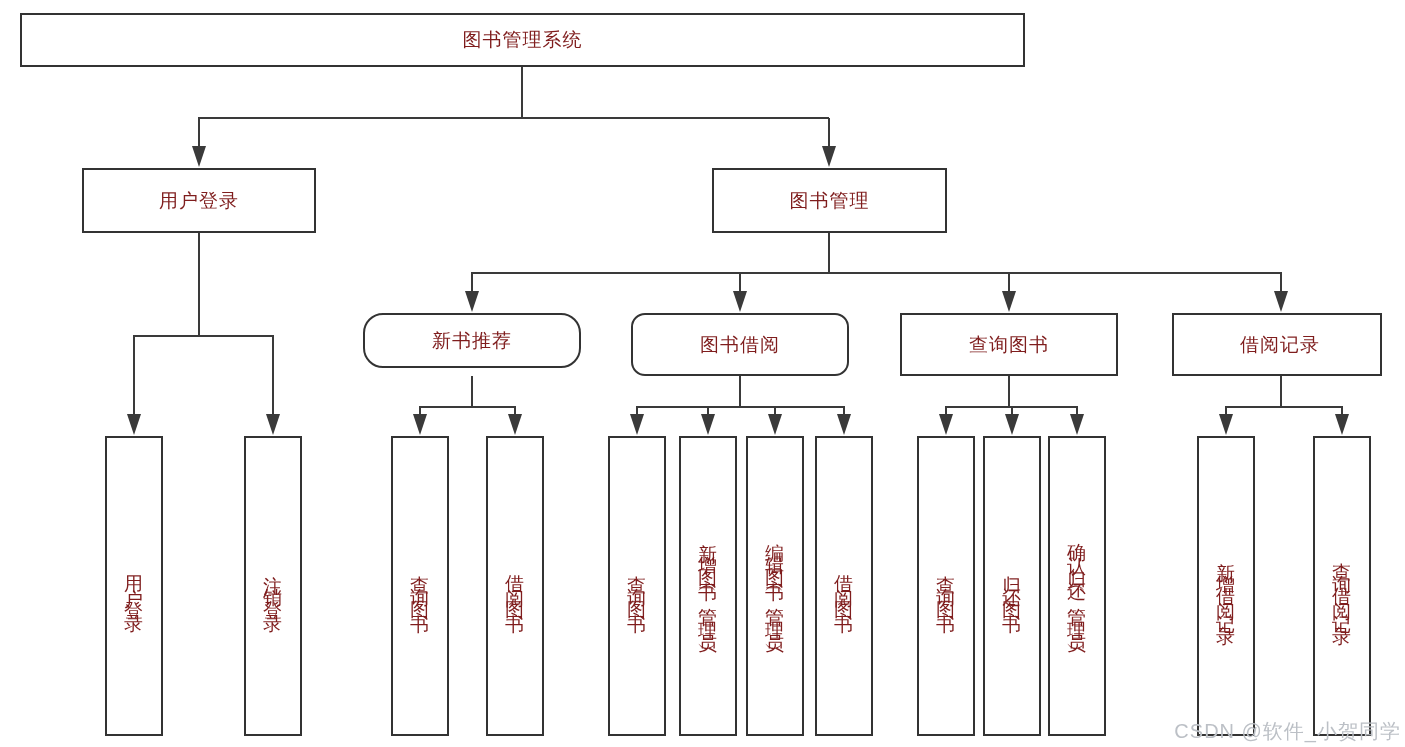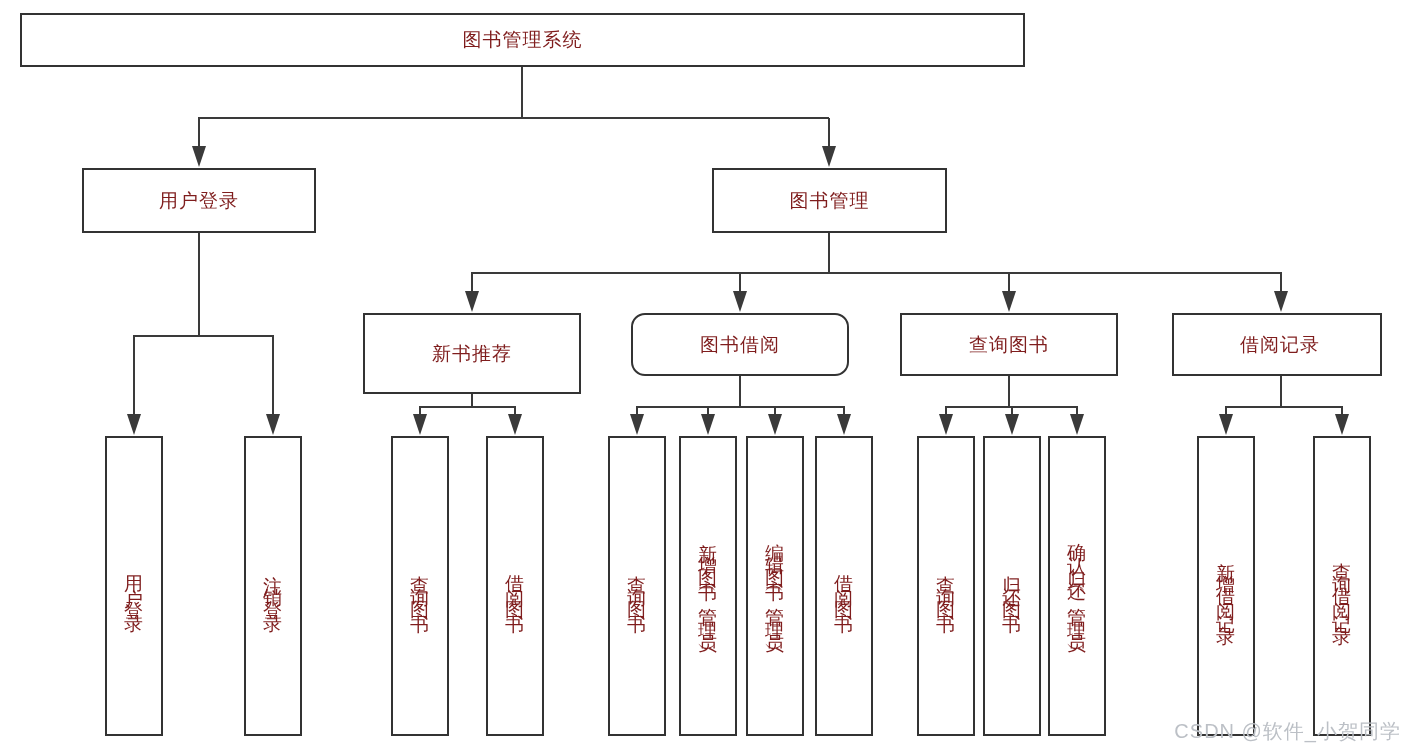--- a/index.html
+++ b/index.html
@@ -128,7 +128,7 @@
     <span>图书管理</span>
   </div>
 
-  <div class="box hbox" style="left:363px;top:313px;width:218px;height:81px;">
+  <div class="box hbox" style="left:363px;top:313px;width:218px;height:55px;border-radius:20px;">
     <span>新书推荐</span>
   </div>
   <div class="box hbox" style="left:631px;top:313px;width:218px;height:63px;border-radius:14px;">

